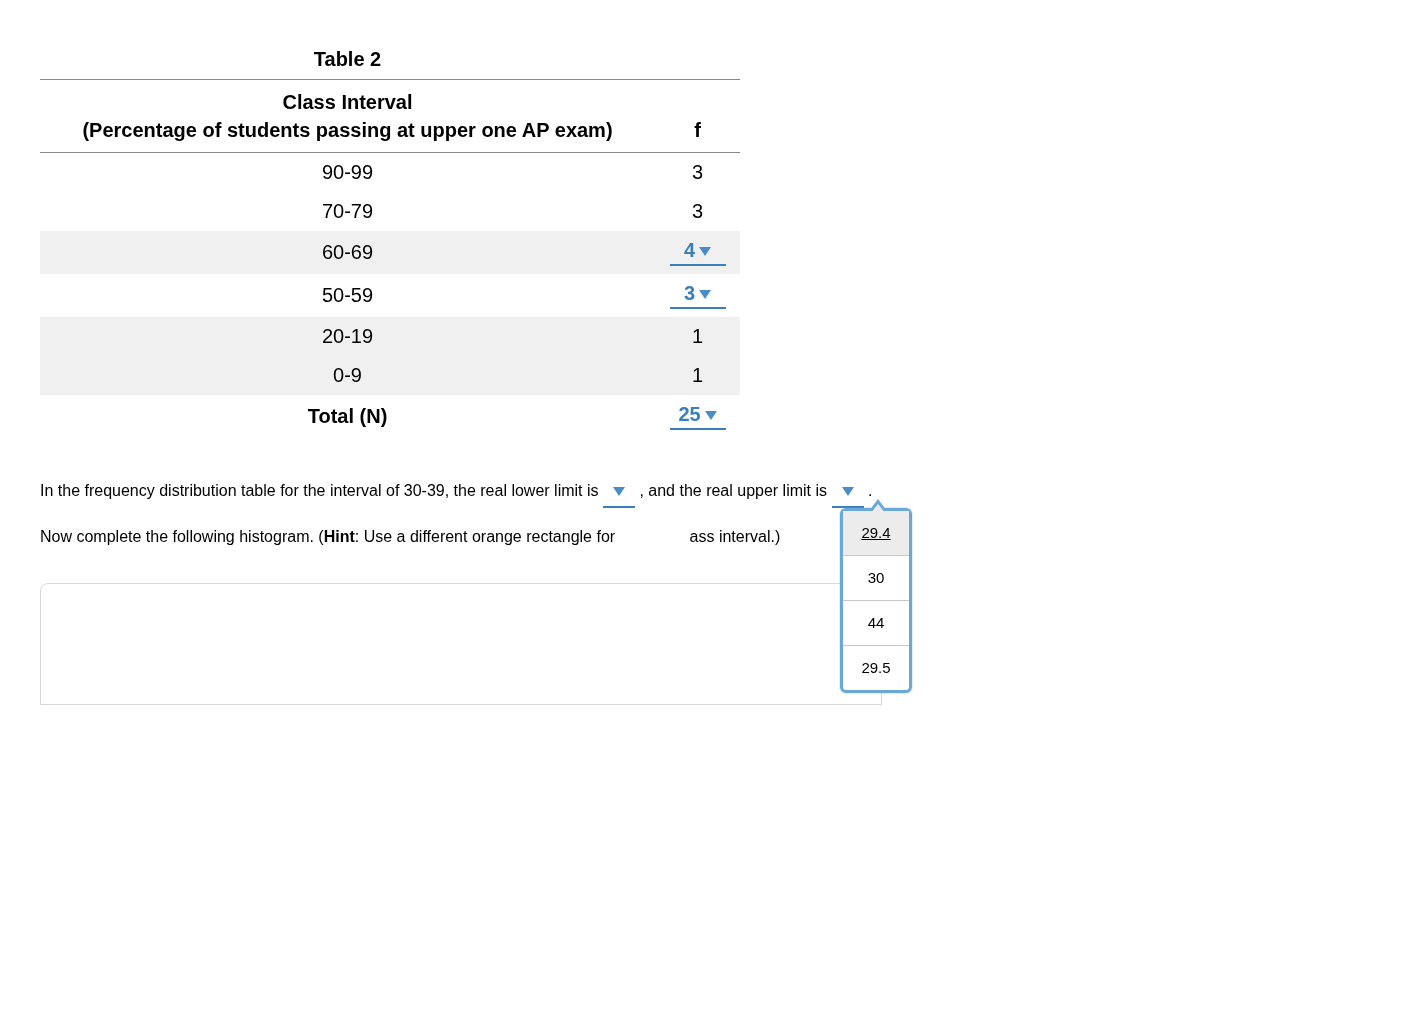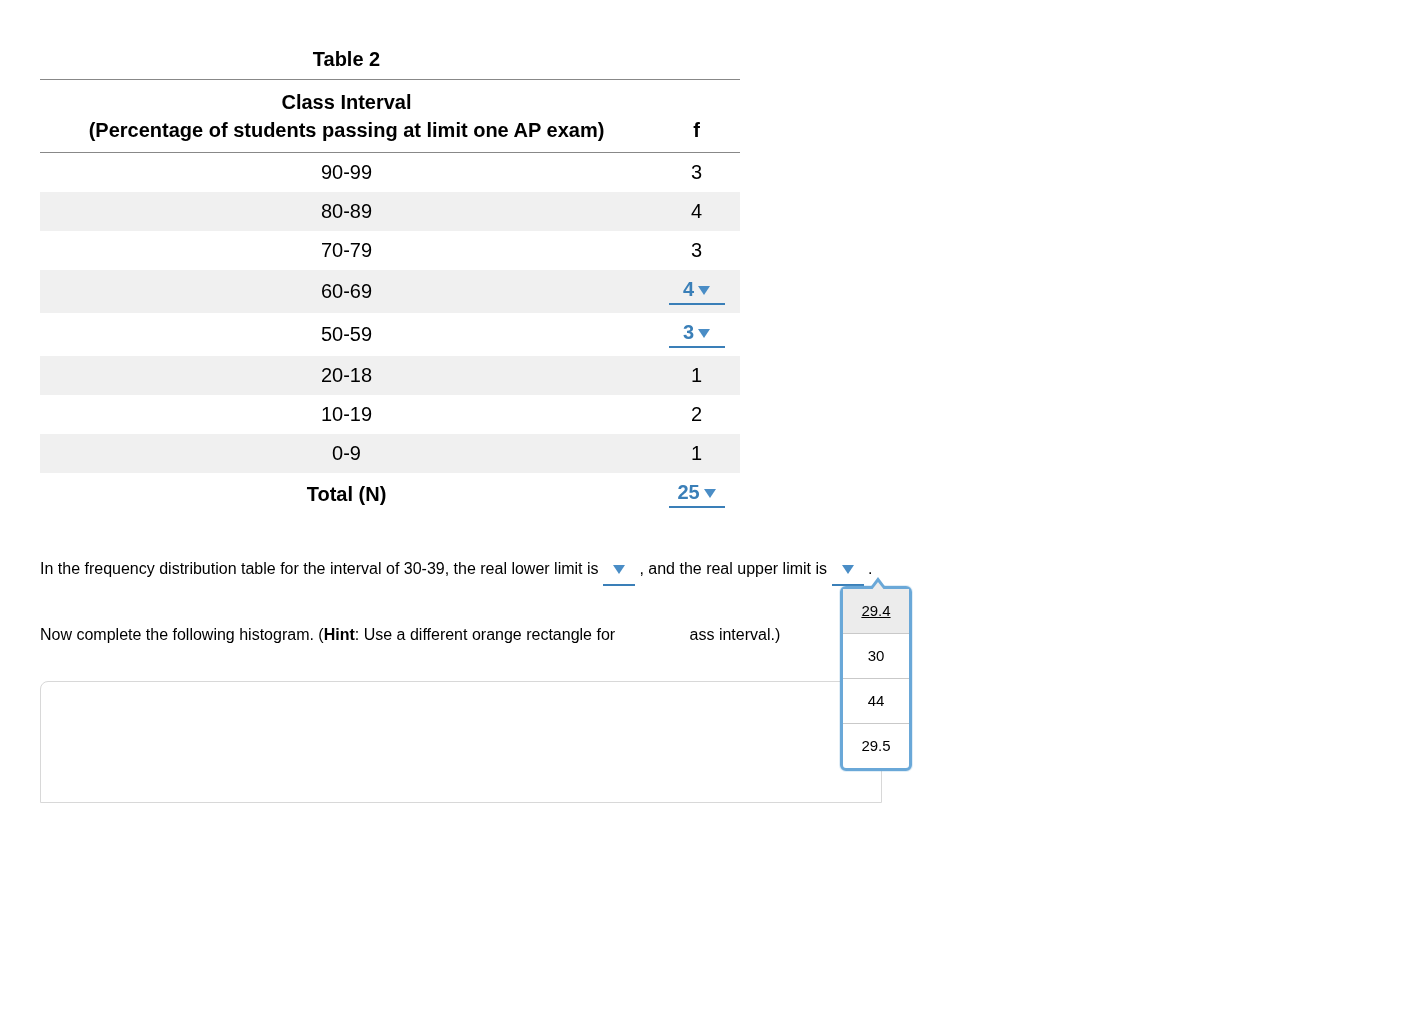--- a/index.html
+++ b/index.html
@@ -154,7 +154,7 @@
       <tr class="header-row">
         <th class="ci">
           <div class="bold">Class Interval</div>
-          <div class="bold">(Percentage of students passing at limit one AP exam)</div>
+          <div class="bold">(Percentage of students passing at upper one AP exam)</div>
         </th>
         <th>f</th>
       </tr>

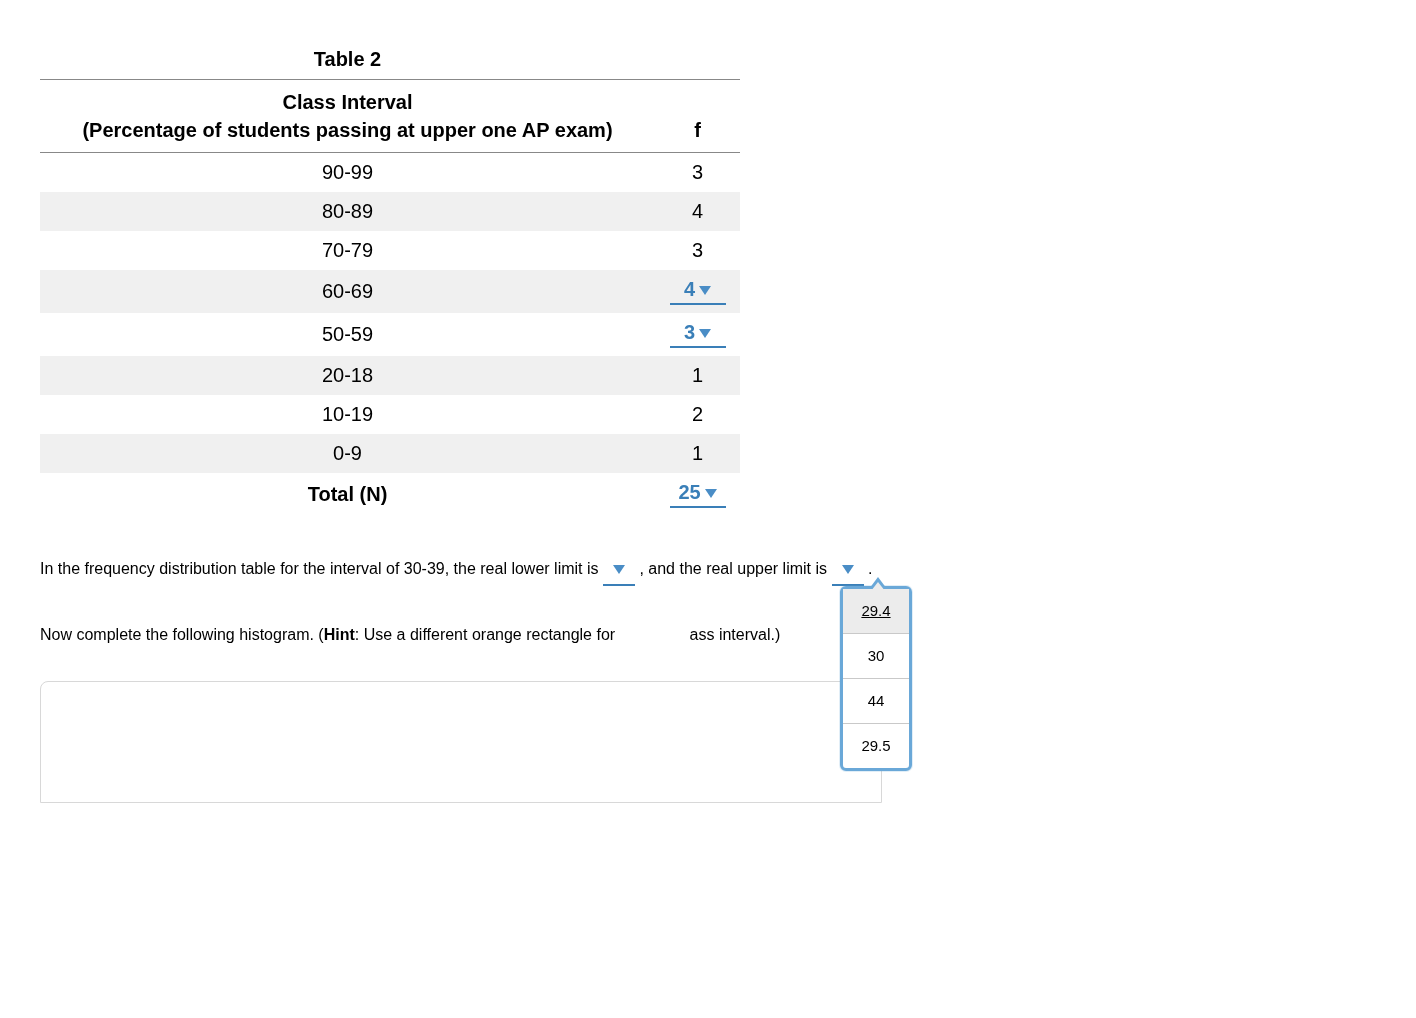--- a/index.html
+++ b/index.html
@@ -164,10 +164,6 @@
           <td>90-99</td>
           <td>3</td>
         </tr>
-        <tr class="alt">
-          <td>80-89</td>
-          <td>4</td>
-        </tr>
         <tr>
           <td>70-79</td>
           <td>3</td>

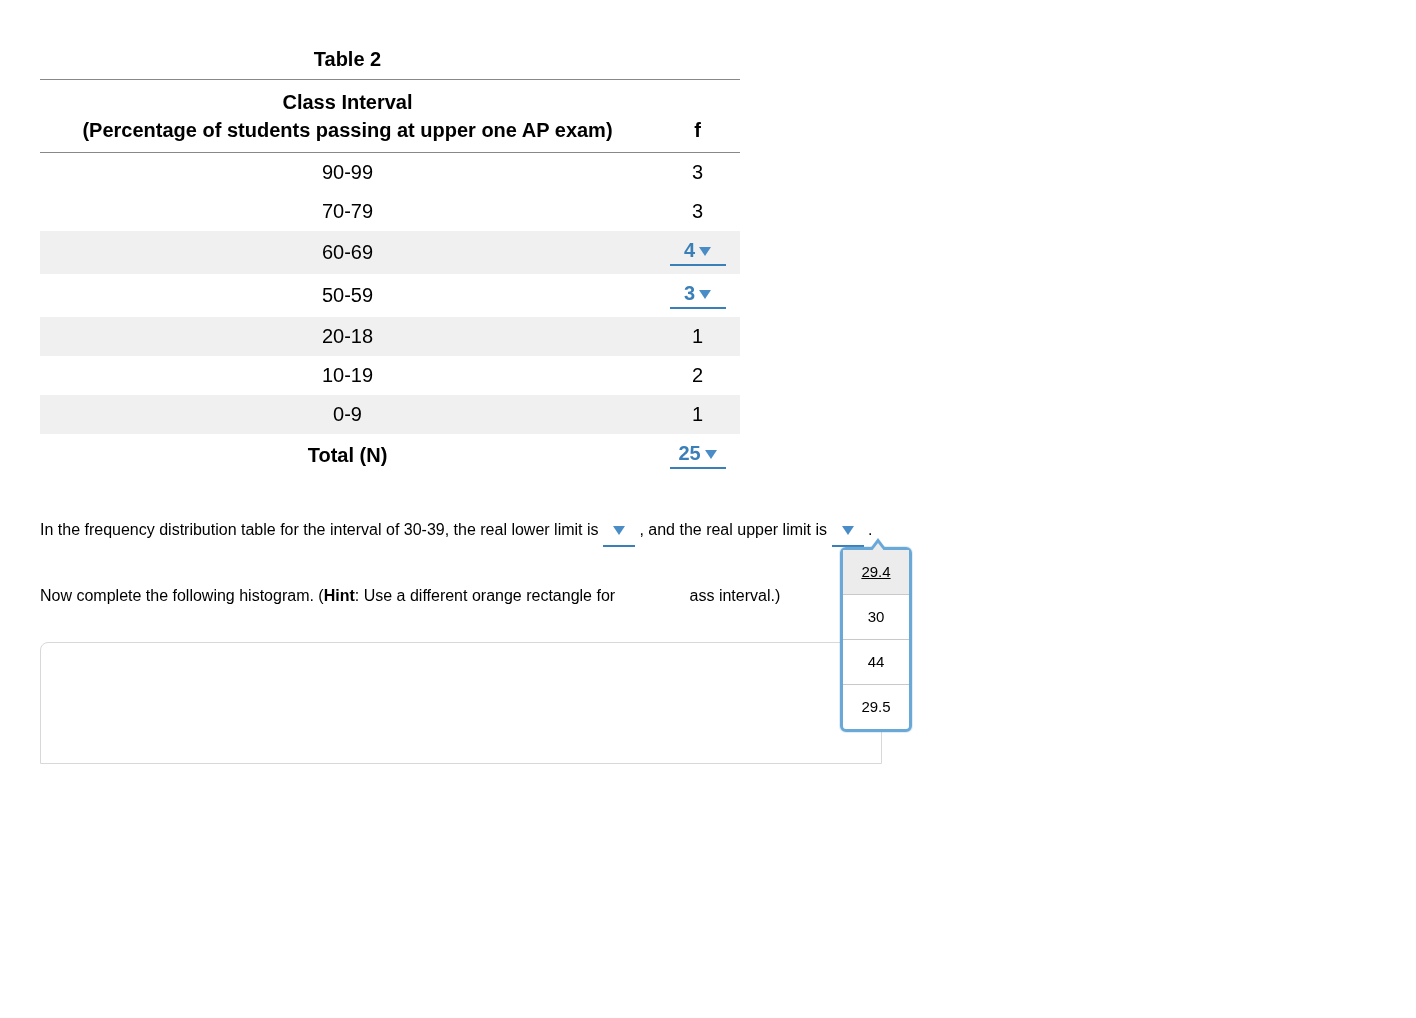--- a/index.html
+++ b/index.html
@@ -177,7 +177,7 @@
           <td><span class="editable-cell"><span class="val">3</span><span class="caret-down"></span></span></td>
         </tr>
         <tr class="alt">
-          <td>20-18</td>
+          <td>20-19</td>
           <td>1</td>
         </tr>
         <tr>

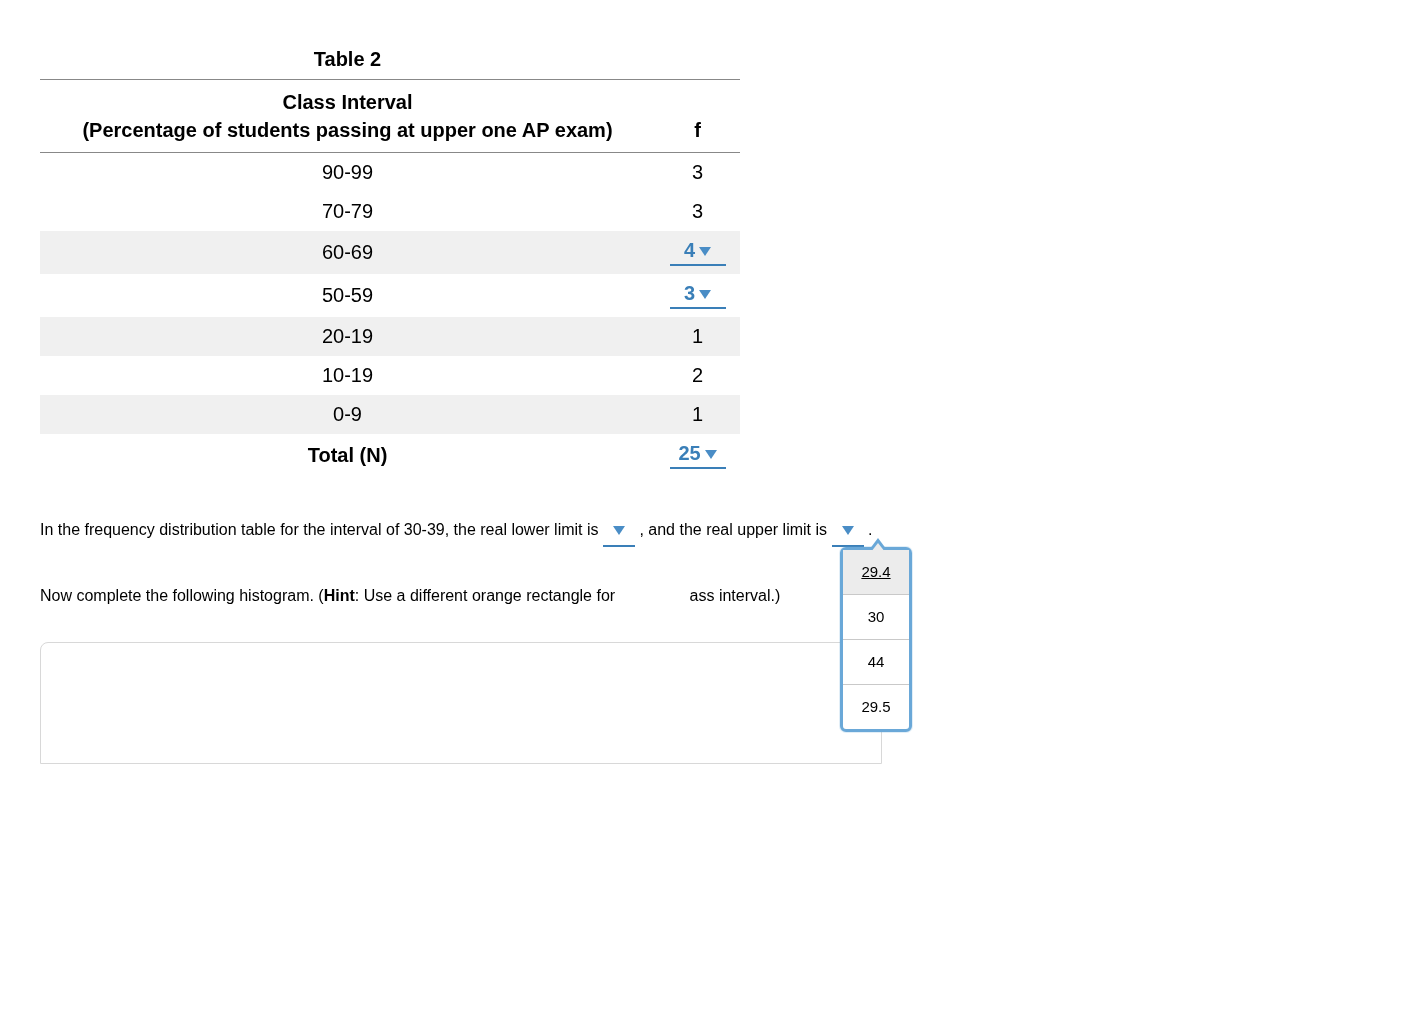--- a/index.html
+++ b/index.html
@@ -180,10 +180,6 @@
           <td>20-19</td>
           <td>1</td>
         </tr>
-        <tr>
-          <td>10-19</td>
-          <td>2</td>
-        </tr>
         <tr class="alt">
           <td>0-9</td>
           <td>1</td>

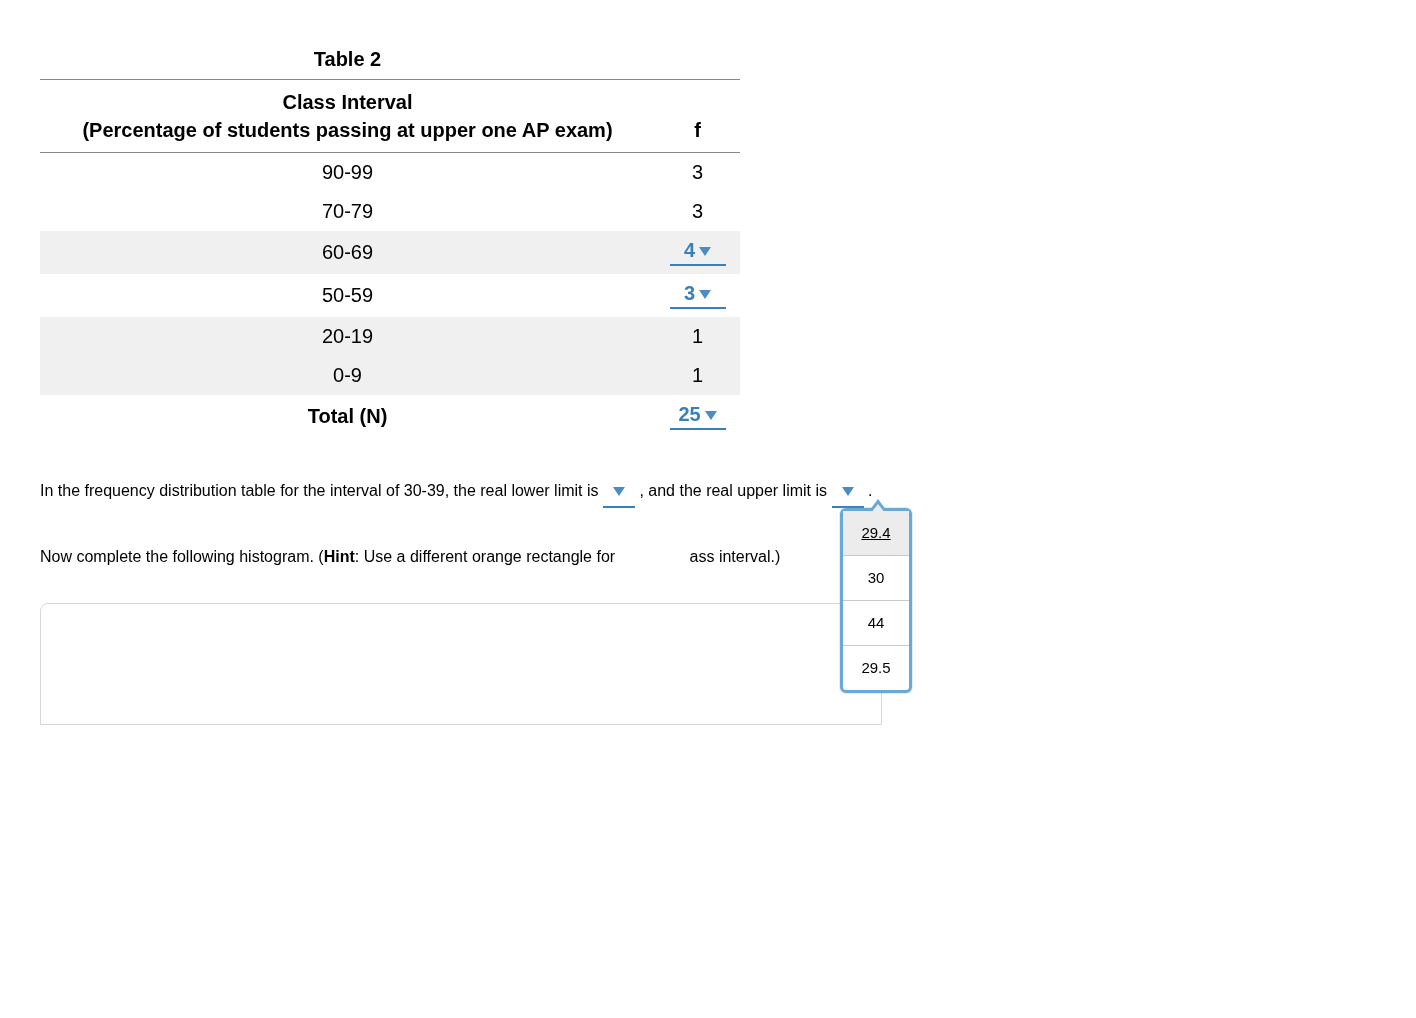--- a/index.html
+++ b/index.html
@@ -212,7 +212,7 @@
       <div class="opt">29.5</div>
     </div>
 
-  <div class="sentence" style="margin-top:36px;">
+  <div class="sentence" style="margin-top:16px;">
     <span>Now complete the following histogram. (</span><span class="bold">Hint</span><span>: Use a different orange rectangle for</span>
     <span style="display:inline-block; width:70px;"></span><span>ass interval.)</span>
   </div>

